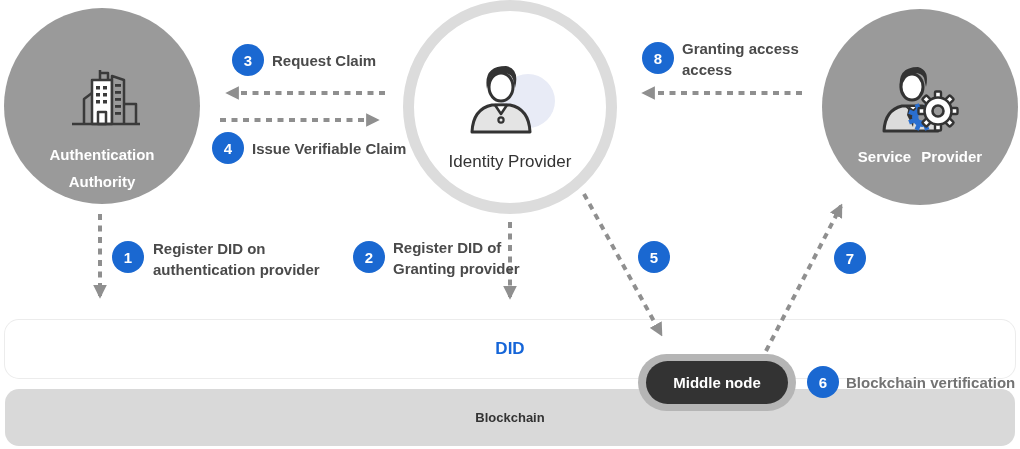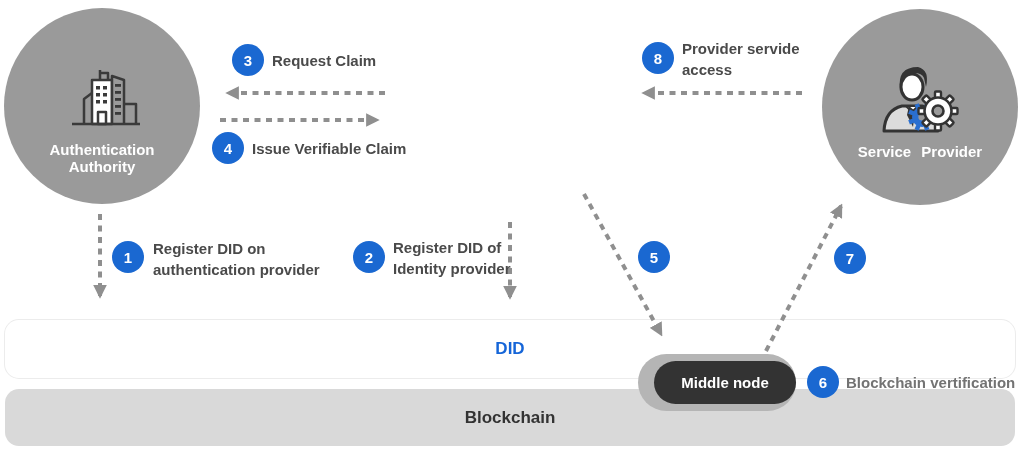--- a/index.html
+++ b/index.html
@@ -163,7 +163,7 @@
   <div class="badge" style="left:834px;top:242px">7</div>
 
   <div class="badge" style="left:642px;top:42px">8</div>
-  <div class="step-label" style="left:682px;top:38px;width:125px">Provider servide access</div>
+  <div class="step-label" style="left:682px;top:38px;width:125px">Granting access access</div>
 
   <div class="bar bar-did">
     <span class="bar-label">DID</span>

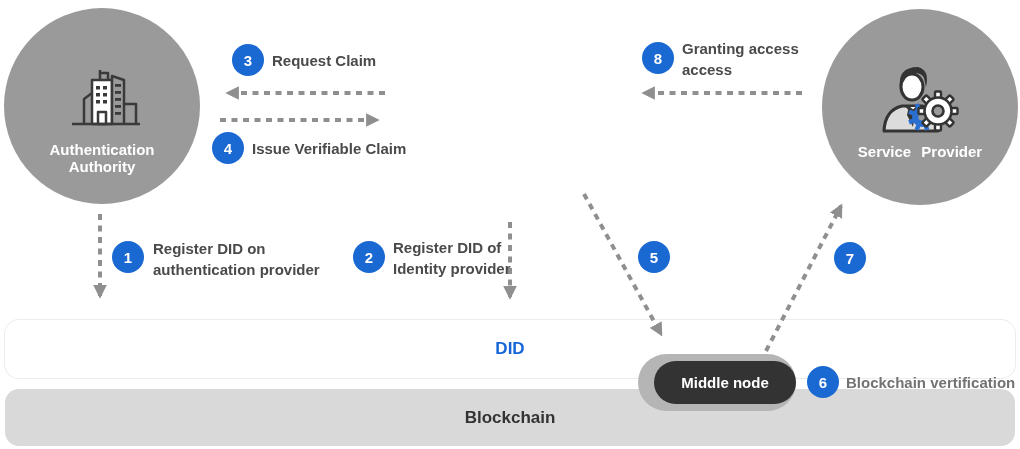--- a/index.html
+++ b/index.html
@@ -11,7 +11,7 @@
          align-items:center;justify-content:flex-start;}
   .actor-gray{background:#9a9a9a;}
   .actor-label{font-size:15px;font-weight:bold;color:#fff;text-align:center;
-               line-height:17px;}
+               line-height:27px;}
   .aa{left:4px;top:8px;width:196px;height:196px;}
   .aa .actor-label{position:absolute;top:133px;width:150px;left:23px;}
   .aa .icon-wrap{position:absolute;top:58px;left:66px;}

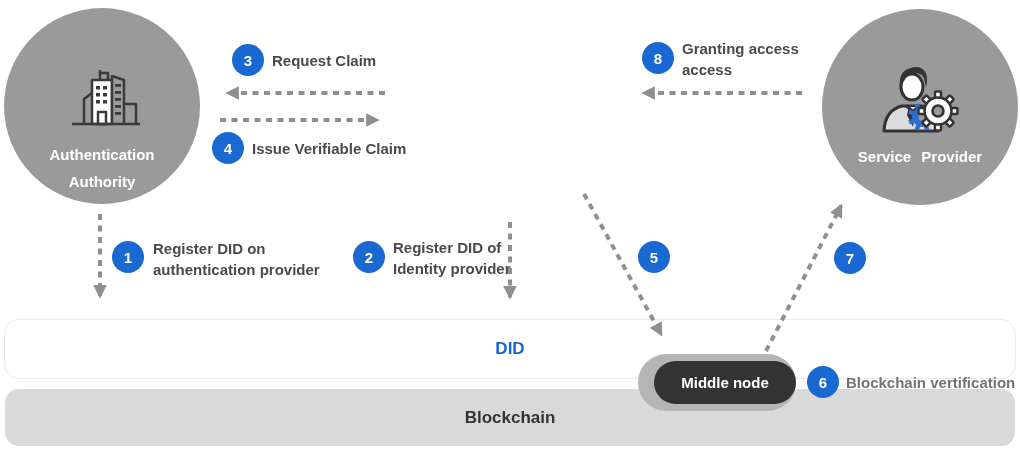--- a/index.html
+++ b/index.html
@@ -99,6 +99,19 @@
     <div class="actor-label">Authentication Authority</div>
   </div>
 
+  <div class="actor idp">
+    <div class="icon-wrap">
+      <svg width="96" height="74" viewBox="0 0 96 74">
+        <circle cx="66" cy="40" r="27" fill="#e8ebf6"></circle>
+        <path d="M10 71 Q11 48 30 44 L48 44 Q67 48 68 71 Z" fill="#e4e4e4" stroke="#333" stroke-width="3" stroke-linejoin="round"></path>
+        <path d="M33 44 L39 53 L45 44 Z" fill="#ffffff" stroke="#333" stroke-width="2.5" stroke-linejoin="round"></path>
+        <ellipse cx="39" cy="26" rx="12" ry="14" fill="#ffffff" stroke="#333" stroke-width="3"></ellipse>
+        <path d="M25 28 Q21 5 44 5 Q58 8 53 27 L51 18 Q49 12 41 12 Q29 11 27 21 Z" fill="#333"></path>
+        <circle cx="39" cy="59" r="2.6" fill="none" stroke="#333" stroke-width="2.2"></circle>
+      </svg>
+    </div>
+    <div class="actor-label">Identity Provider</div>
+  </div>
 
   <div class="actor actor-gray sp">
     <div class="icon-wrap">

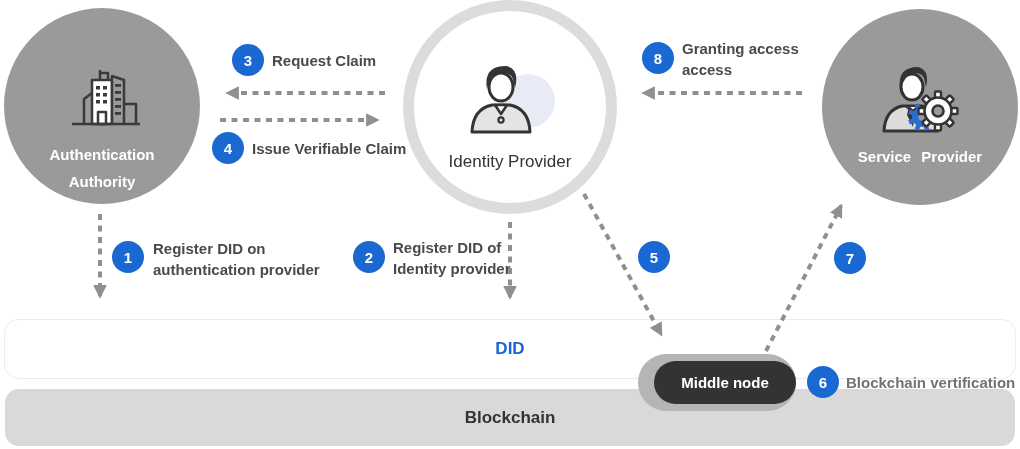--- a/index.html
+++ b/index.html
@@ -160,7 +160,7 @@
   <div class="step-label" style="left:153px;top:238px;width:180px">Register DID on authentication provider</div>
 
   <div class="badge" style="left:353px;top:241px">2</div>
-  <div class="step-label" style="left:393px;top:237px;width:130px">Register DID of Identity provider</div>
+  <div class="step-label" style="left:393px;top:237px;width:130px">Register DID of Granting provider</div>
 
   <div class="badge" style="left:232px;top:44px">3</div>
   <div class="step-label" style="left:272px;top:50px">Request Claim</div>

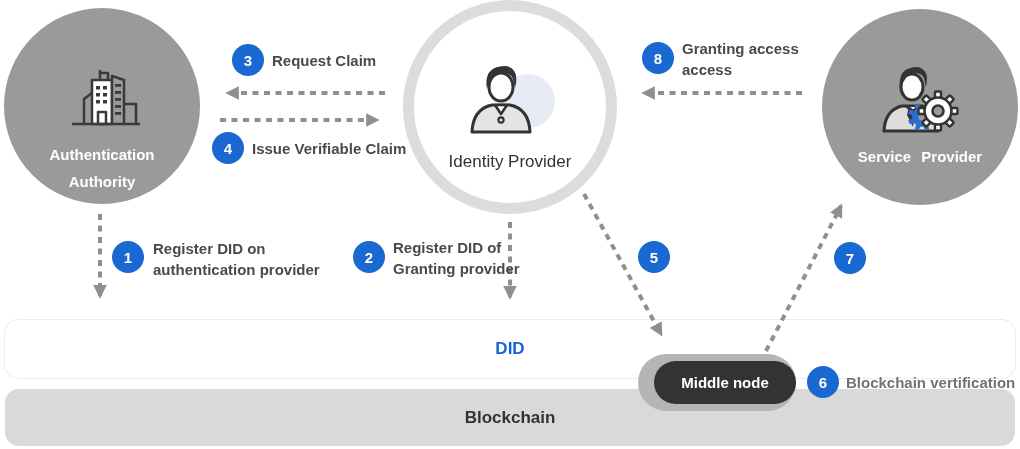--- a/index.html
+++ b/index.html
@@ -42,7 +42,7 @@
   
   .middle-node-outer{position:absolute;left:638px;top:354px;width:158px;height:57px;
        background:#b5b5b5;border-radius:29px;display:flex;align-items:center;
-       justify-content:flex-end;z-index:5;}
+       justify-content:center;z-index:5;}
   .middle-node-inner{width:142px;height:43px;background:#333;border-radius:22px;
        display:flex;align-items:center;justify-content:center;}
   .middle-node-inner span{color:#fff;font-size:15px;font-weight:bold;}

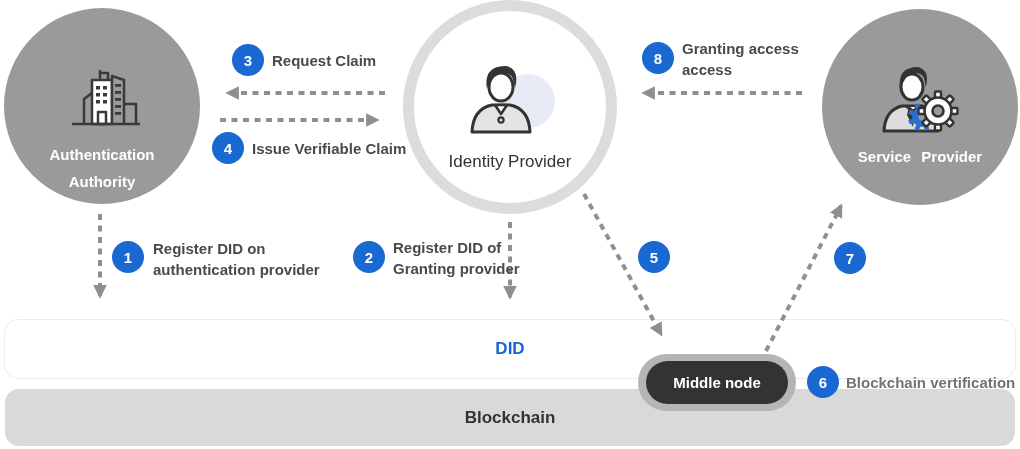--- a/index.html
+++ b/index.html
@@ -37,7 +37,7 @@
   .bar-did{top:320px;height:58px;background:#fff;box-shadow:0 0 0 1px #ececec;}
   .bar-did .bar-label{color:#1565d8;font-size:17px;font-weight:bold;text-align:center;}
   .bar-chain{top:389px;height:57px;background:#d9d9d9;}
-  .bar-chain .bar-label{color:#333;font-size:17px;font-weight:bold;}
+  .bar-chain .bar-label{color:#333;font-size:13px;font-weight:bold;}
 
   
   .middle-node-outer{position:absolute;left:638px;top:354px;width:158px;height:57px;

